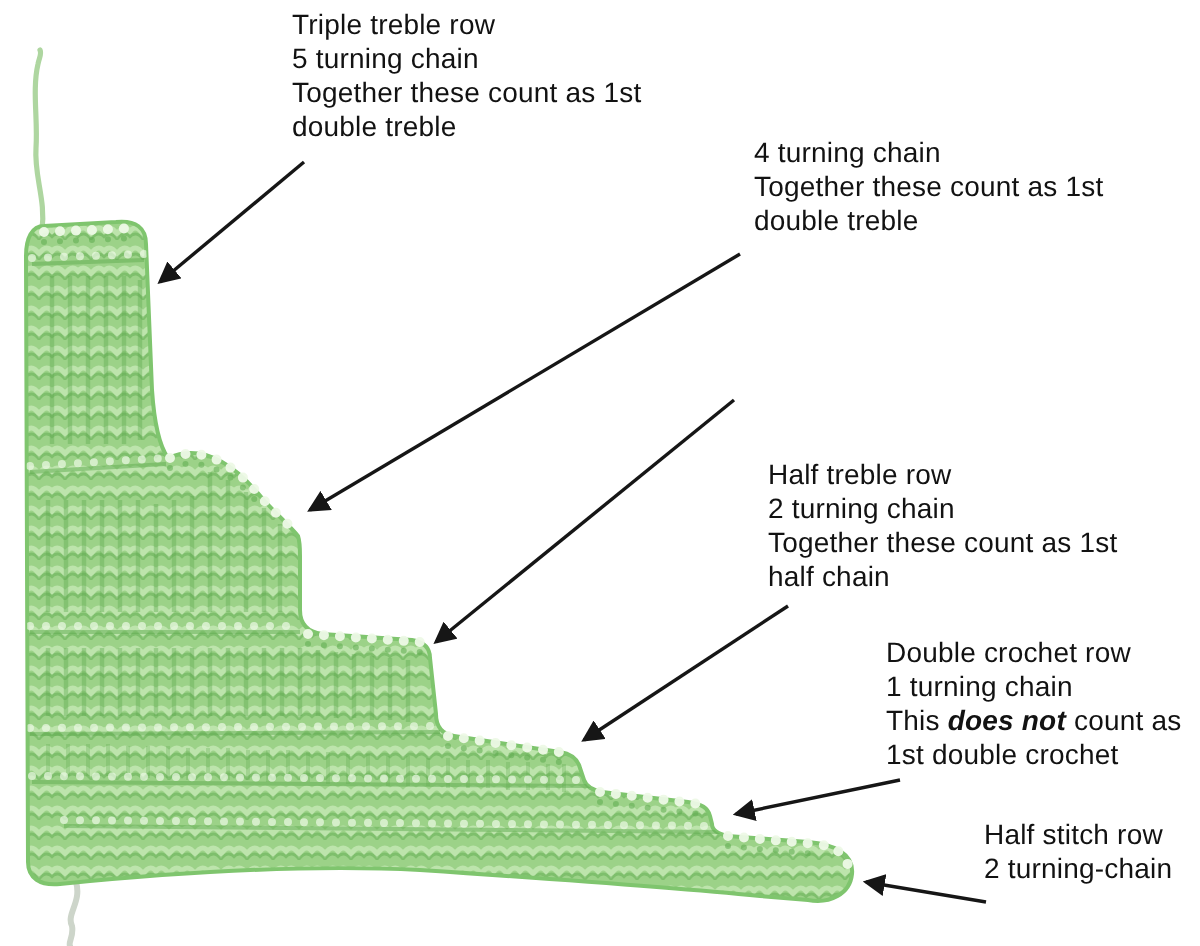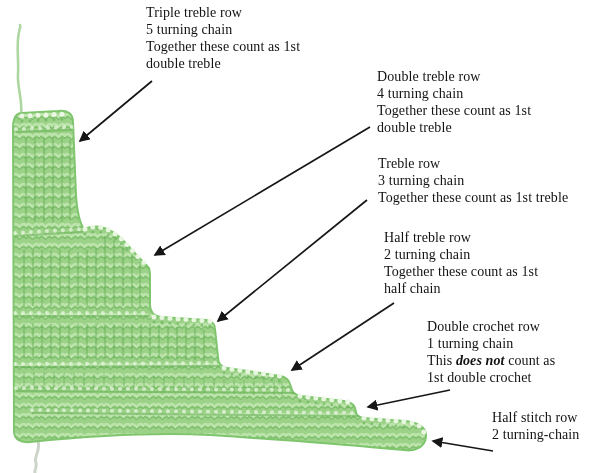--- a/index.html
+++ b/index.html
@@ -6,7 +6,7 @@
   .canvas{
     position:relative;width:600px;height:473px;overflow:hidden;
     background:var(--background,#fff);
-    font-family:Liberation Serif, serif;
+    font-family:Liberation Sans, sans-serif;
   }
   svg.scene{position:absolute;left:0;top:0;width:600px;height:473px;}
   .label{

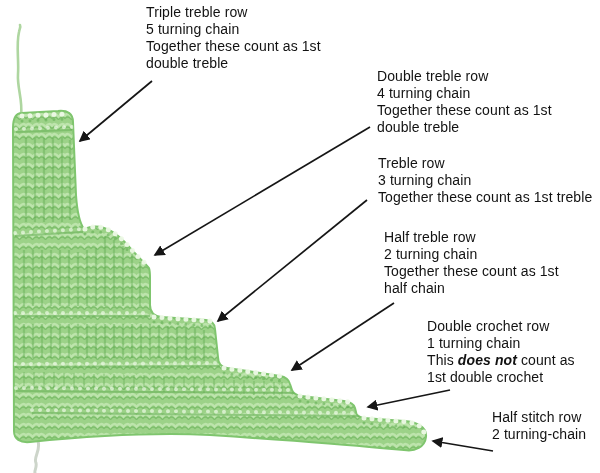--- a/index.html
+++ b/index.html
@@ -79,7 +79,6 @@
   </div>
 
   <div class="label" style="left:377px;top:68px">
-    <div>Double treble row</div>
     <div>4 turning chain</div>
     <div>Together these count as 1st</div>
     <div>double treble</div>

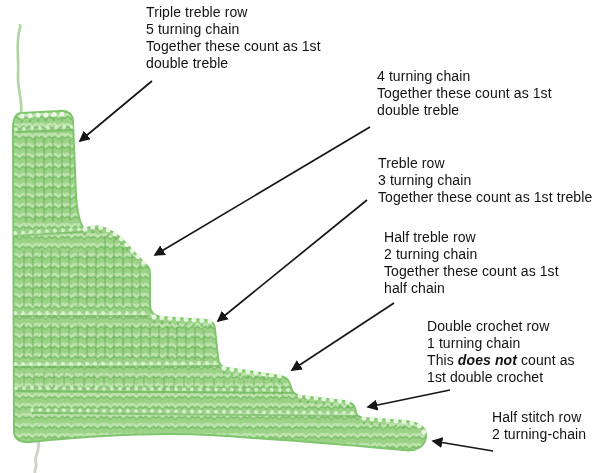--- a/index.html
+++ b/index.html
@@ -84,11 +84,6 @@
     <div>double treble</div>
   </div>
 
-  <div class="label" style="left:378px;top:155px">
-    <div>Treble row</div>
-    <div>3 turning chain</div>
-    <div>Together these count as 1st treble</div>
-  </div>
 
   <div class="label" style="left:384px;top:229px">
     <div>Half treble row</div>

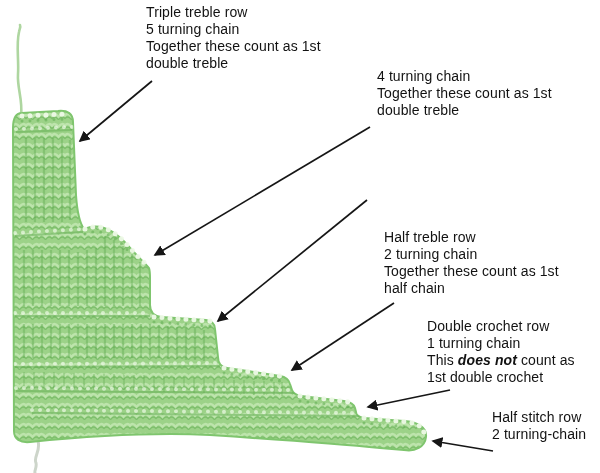--- a/index.html
+++ b/index.html
@@ -92,7 +92,7 @@
     <div>half chain</div>
   </div>
 
-  <div class="label" style="left:427px;top:318px">
+  <div class="label" style="left:443px;top:318px">
     <div>Double crochet row</div>
     <div>1 turning chain</div>
     <div><span>This </span><span class="emph">does not</span><span> count as</span></div>

